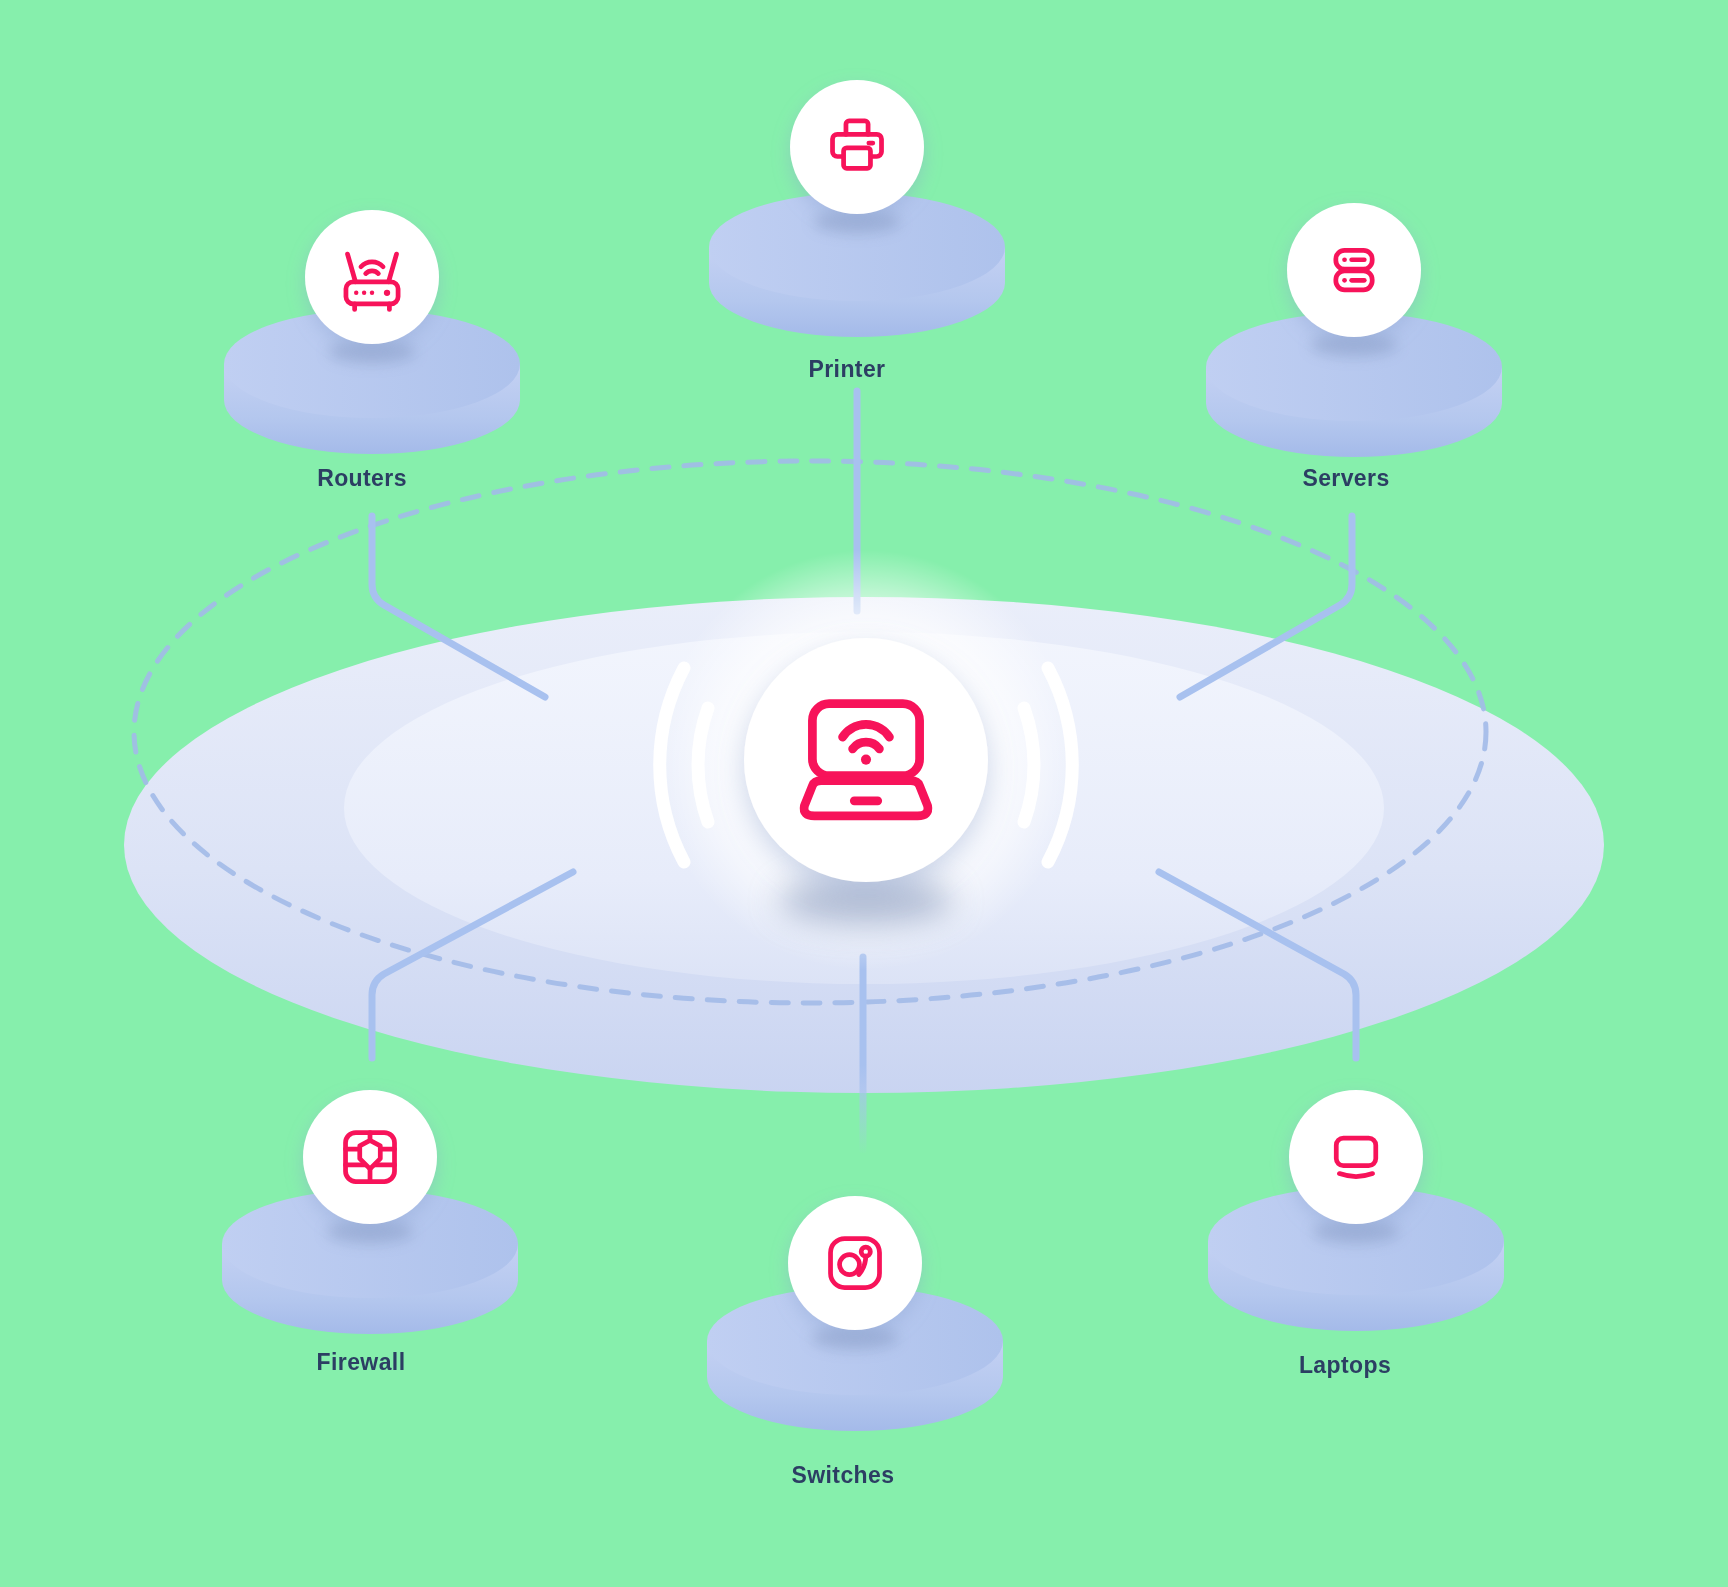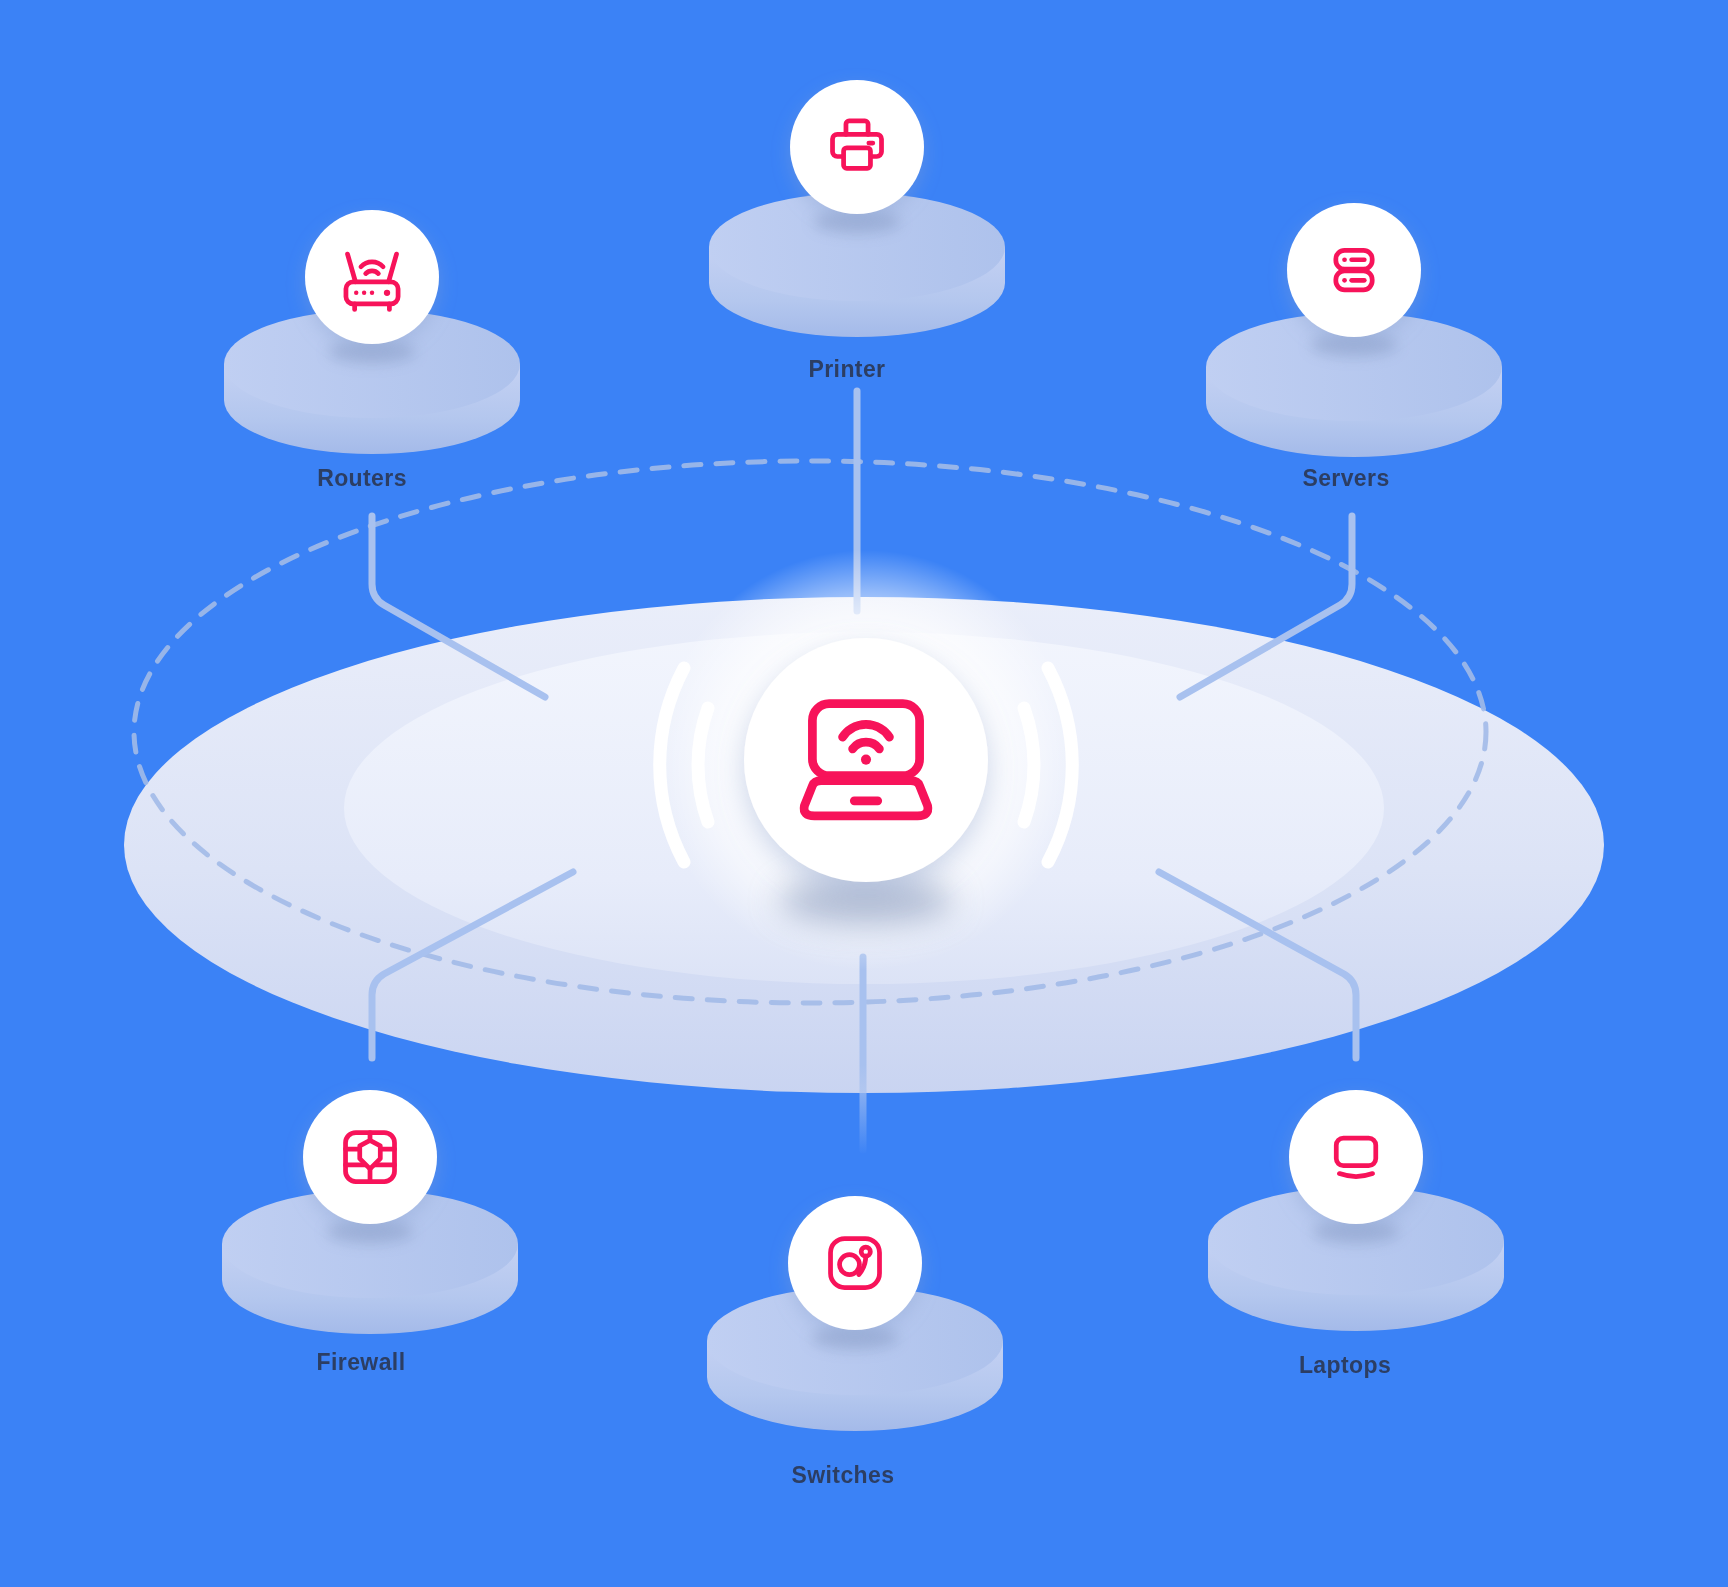--- a/index.html
+++ b/index.html
@@ -6,7 +6,7 @@
   .stage{
     position:relative;
     width:1728px;height:1587px;
-    background:#3b82f6;
+    background:#86efac;
     overflow:hidden;
     font-family:"Liberation Sans", sans-serif;
   }

